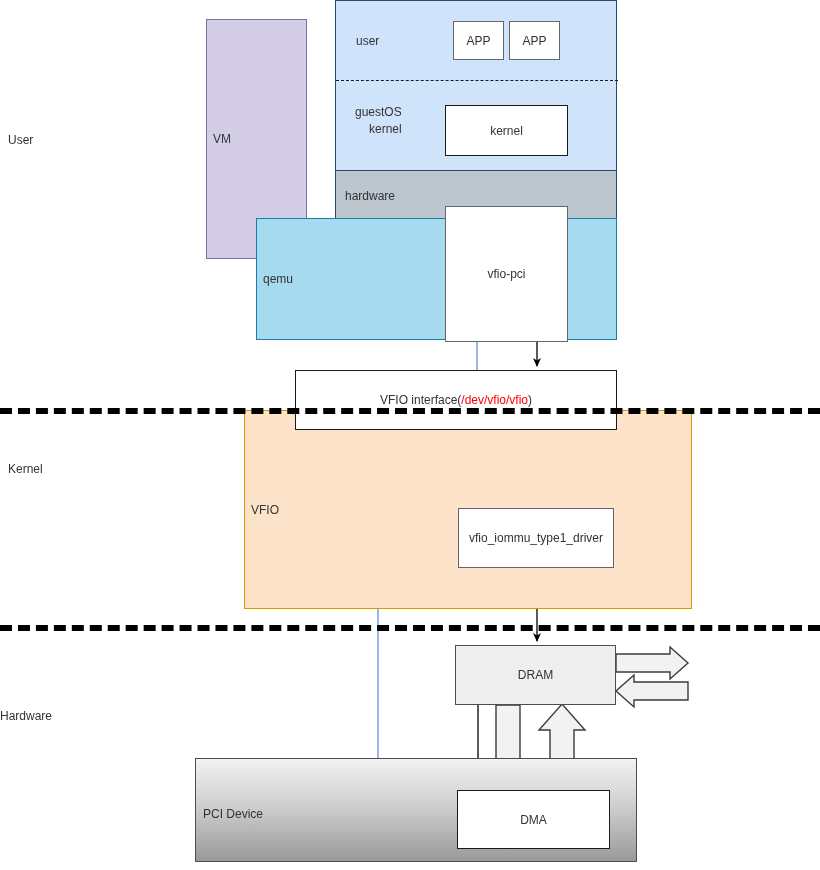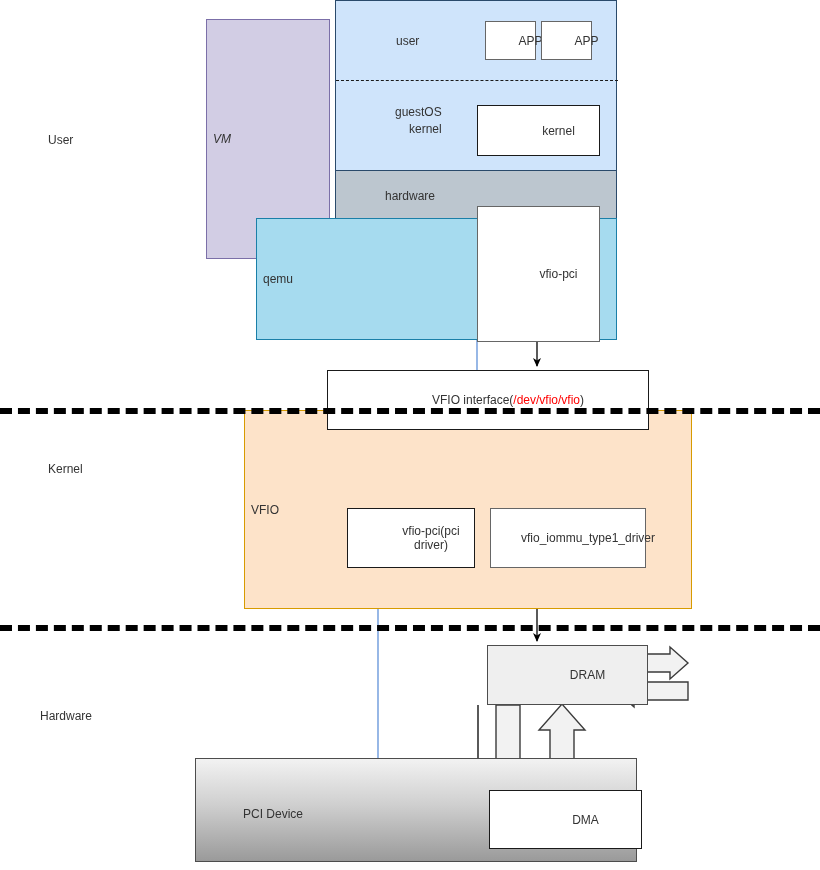--- a/index.html
+++ b/index.html
@@ -18,7 +18,7 @@
     overflow: hidden;
     background: #ffffff;
   }
-  .abs { position: absolute; box-sizing: border-box; padding-left: 40px; }
+  .abs { position: absolute; box-sizing: border-box; }
 
   
   .region-label {

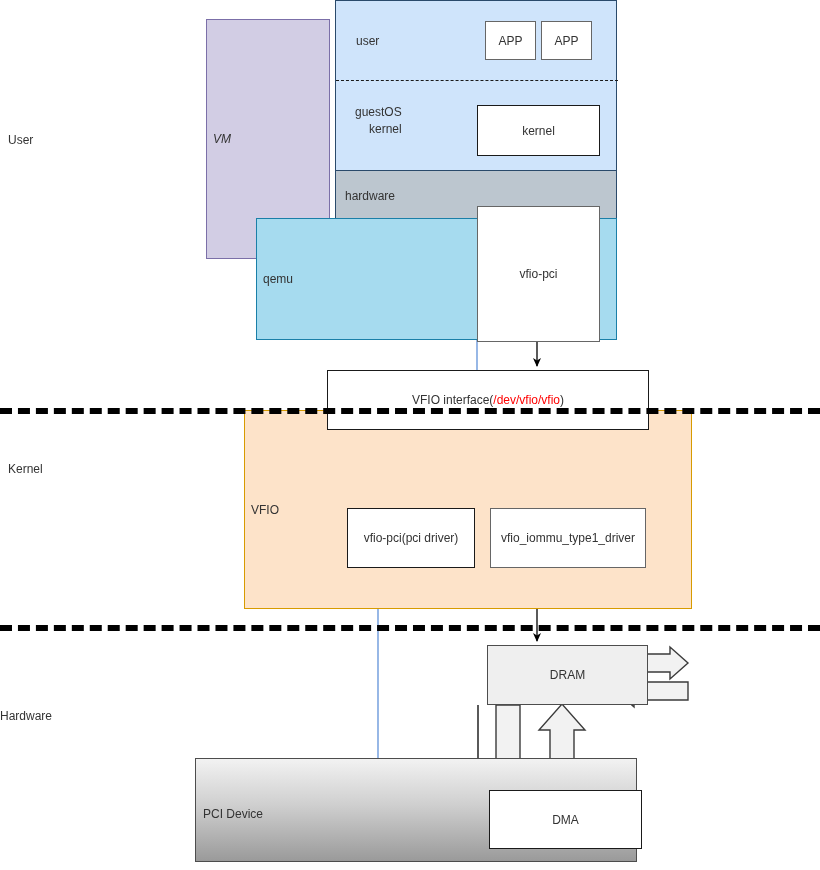--- a/index.html
+++ b/index.html
@@ -103,7 +103,7 @@
   .z-vm    { z-index: 2; }
   .z-guest { z-index: 3; }
   .z-qemu  { z-index: 4; }
-  .z-node  { z-index: 7; margin-left: 32px; }
+  .z-node  { z-index: 7; }
 
   .red { color: #ff0000; }
 </style>

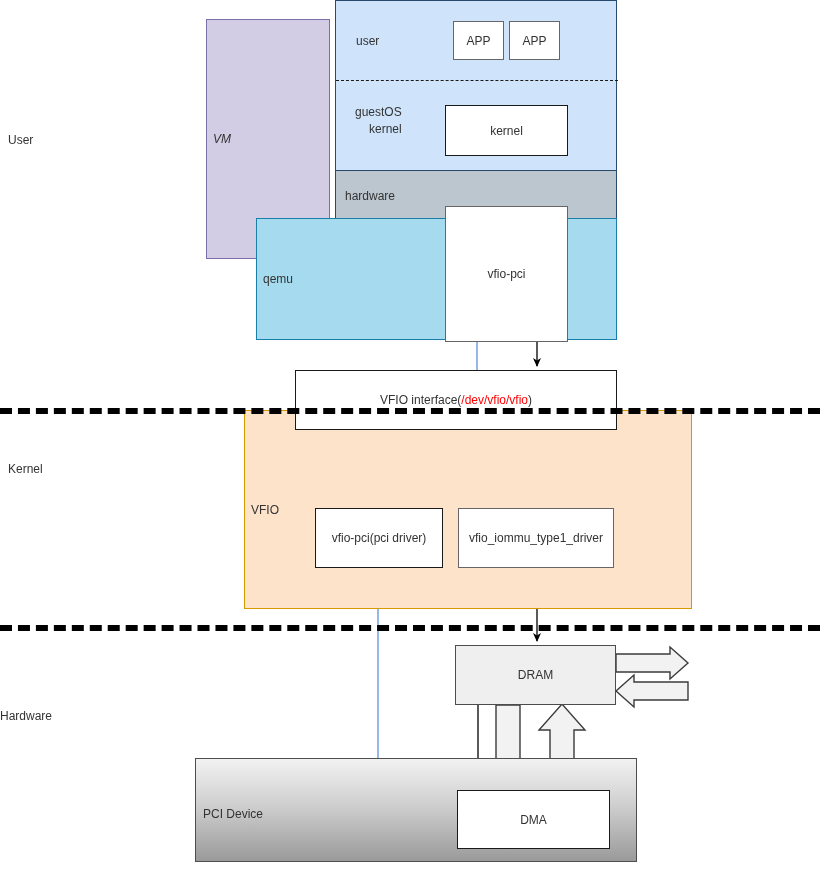--- a/index.html
+++ b/index.html
@@ -118,7 +118,7 @@
 
   <div class="abs region-label" style="left:0px; top:709px;">Hardware</div>
 
-  <div class="abs vm-box z-vm" style="left:206px; top:19px; width:124px; height:240px;font-style:italic;">
+  <div class="abs vm-box z-vm" style="left:206px; top:19px; width:101px; height:240px;">
     <span class="inner-label">VM</span>
   </div>
 

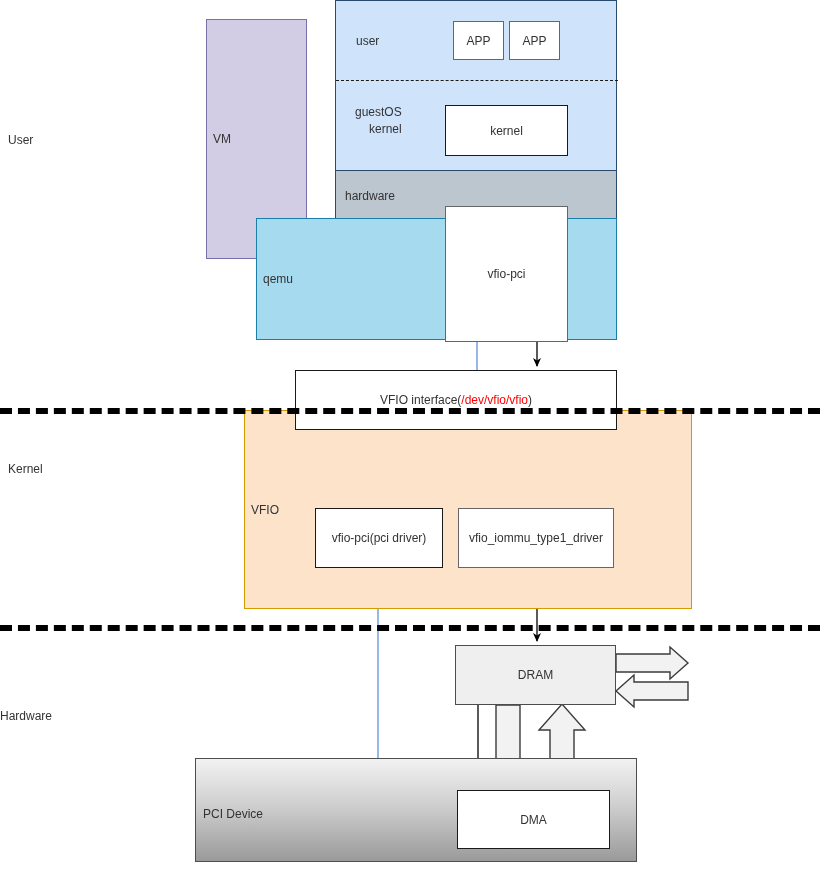--- a/index.html
+++ b/index.html
@@ -199,7 +199,6 @@
       <span>)</span>
   </div>
 
-  <div class="abs node z-node" style="left:315px; top:508px; width:128px; height:60px;">vfio-pci(pci driver)</div>
 
   <div class="abs node thick z-node" style="left:458px; top:508px; width:156px; height:60px;">vfio_iommu_type1_driver</div>
 

